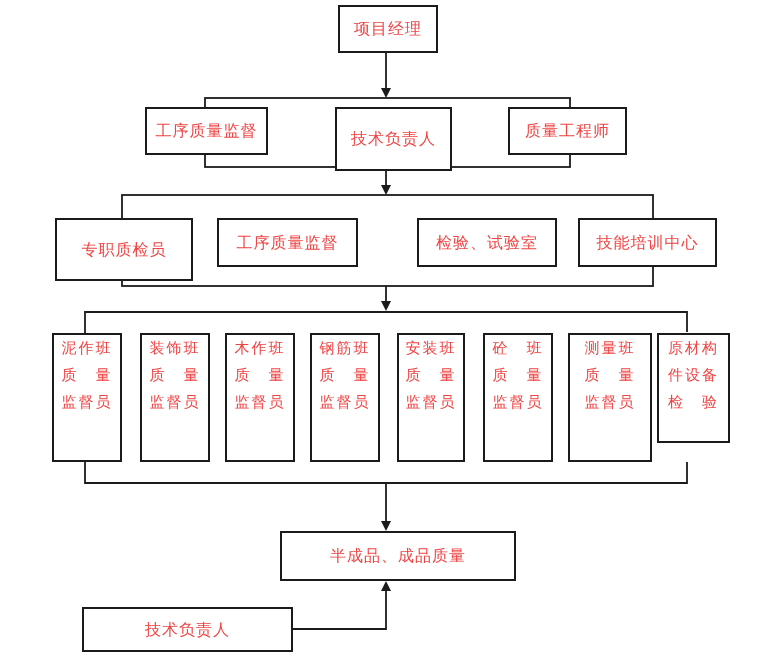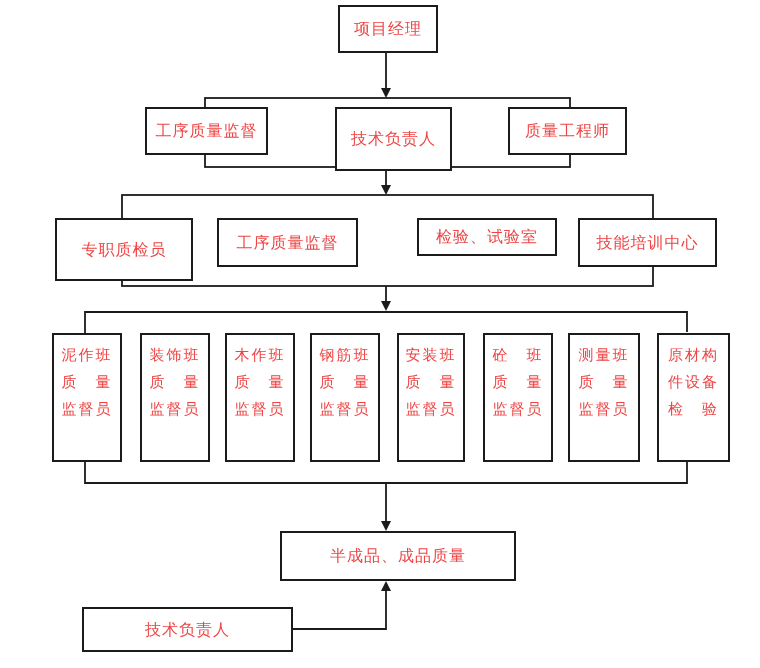--- a/index.html
+++ b/index.html
@@ -67,7 +67,7 @@
   <div class="node" style="left:217px;top:218px;width:141px;height:49px;">
     <span>工序质量监督</span>
   </div>
-  <div class="node" style="left:417px;top:218px;width:140px;height:38px;">
+  <div class="node" style="left:417px;top:218px;width:140px;height:49px;">
     <span>检验、试验室</span>
   </div>
   <div class="node" style="left:578px;top:218px;width:139px;height:49px;">

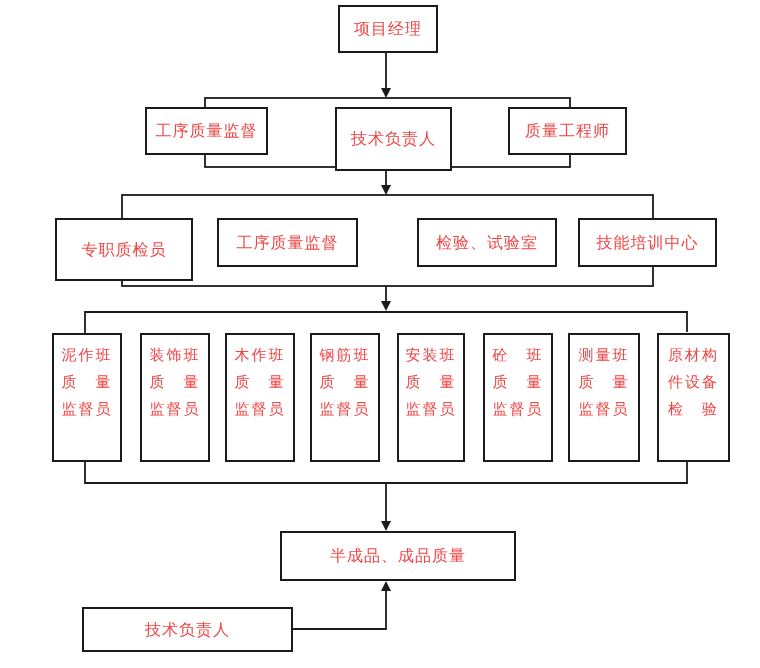--- a/index.html
+++ b/index.html
@@ -17,7 +17,7 @@
   }
   .node.team{
     flex-direction:column;justify-content:flex-start;
-    padding-top:7px;font-size:15px;letter-spacing:2px;line-height:27px;
+    font-size:15px;letter-spacing:2px;line-height:27px;
   }
   .tline{width:100%;text-align:center;}
 </style>

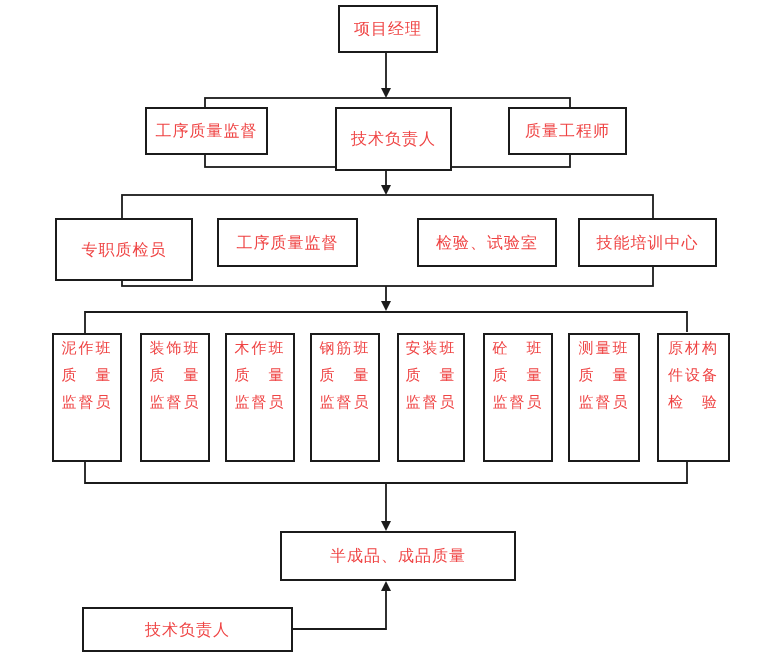--- a/index.html
+++ b/index.html
@@ -104,7 +104,7 @@
     <div class="tline">质　量</div>
     <div class="tline">监督员</div>
   </div>
-  <div class="node team" style="left:568px;top:333px;width:72px;height:129px;">
+  <div class="node team" style="left:568px;top:333px;width:84px;height:129px;">
     <div class="tline">测量班</div>
     <div class="tline">质　量</div>
     <div class="tline">监督员</div>

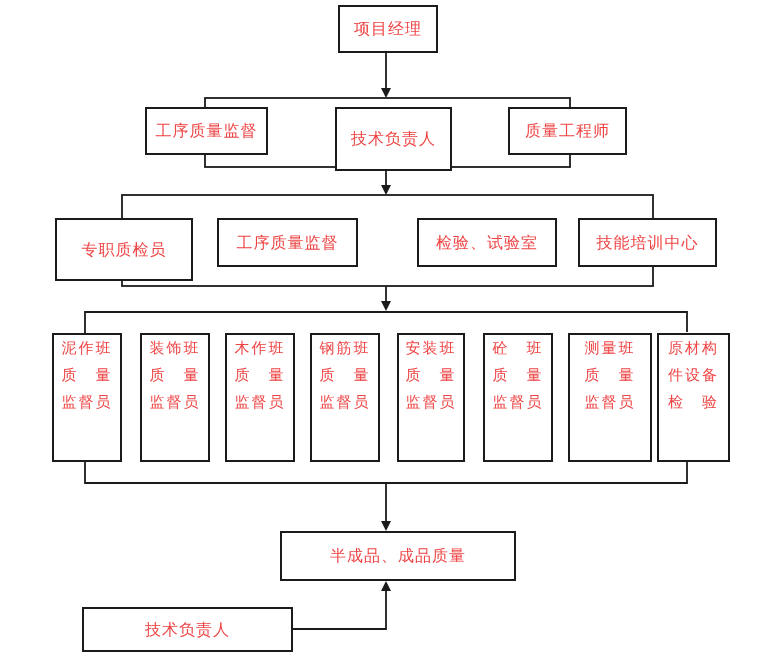--- a/index.html
+++ b/index.html
@@ -109,7 +109,7 @@
     <div class="tline">质　量</div>
     <div class="tline">监督员</div>
   </div>
-  <div class="node team" style="left:657px;top:333px;width:73px;height:129px;">
+  <div class="node team" style="left:657px;top:333px;width:73px;height:110px;">
     <div class="tline">原材构</div>
     <div class="tline">件设备</div>
     <div class="tline">检　验</div>

